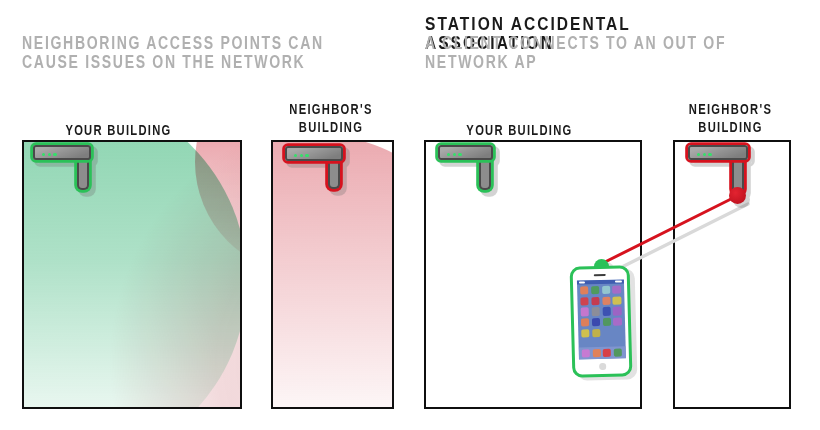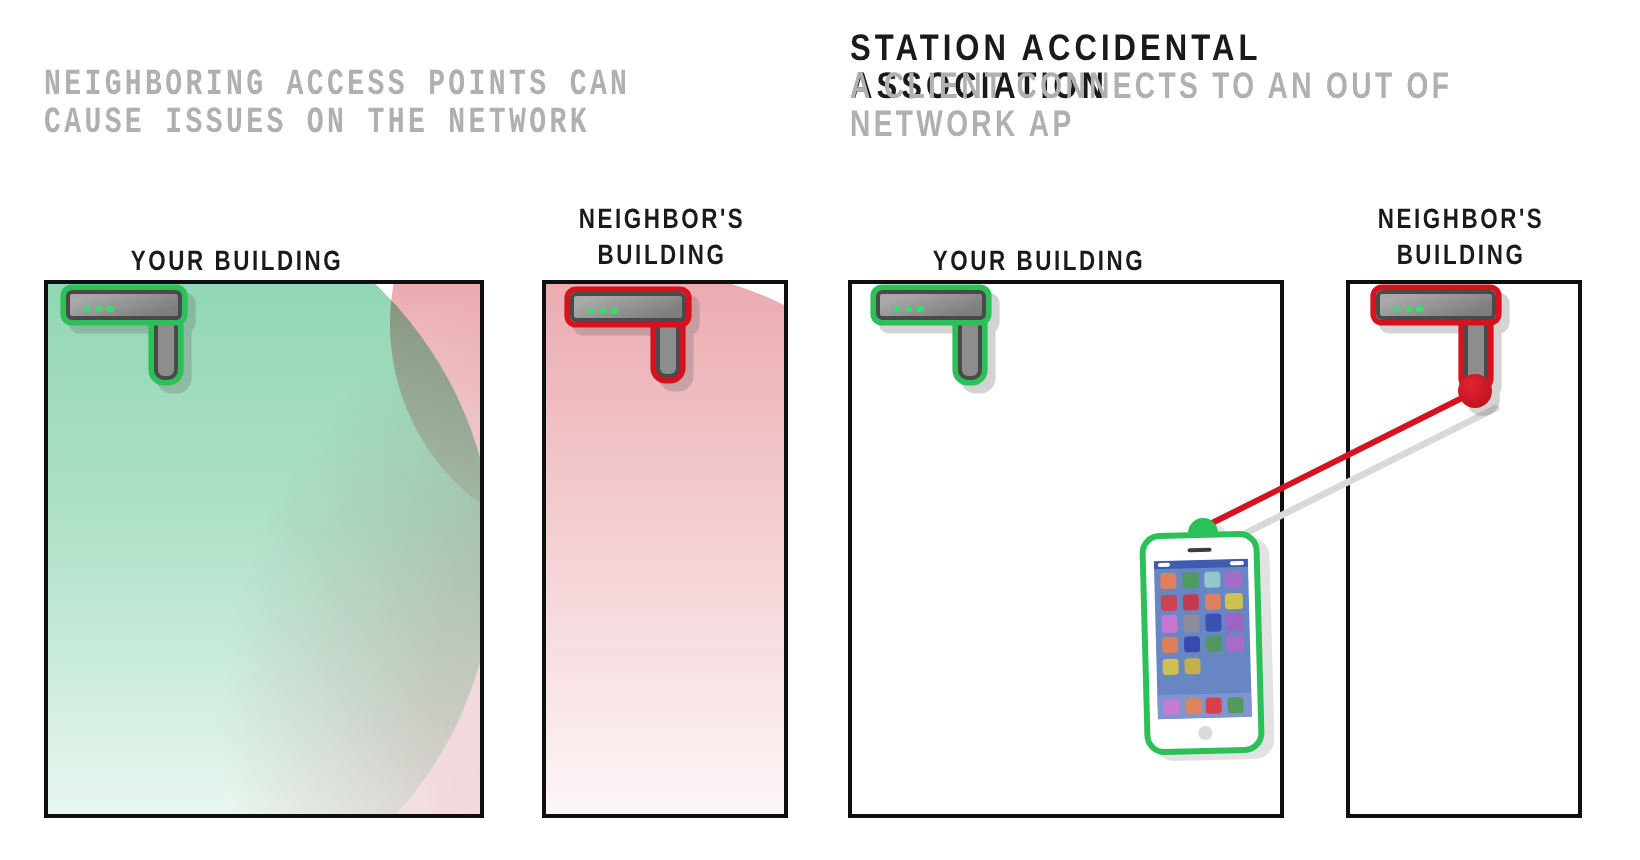--- a/index.html
+++ b/index.html
@@ -71,7 +71,7 @@
 
 <div id="stage">
 
-  <div class="abs panel-subtitle" style="left:22px;top:34px;font-family:Liberation Mono, monospace;">
+  <div class="abs panel-subtitle" style="left:22px;top:34px;">
     <span class="cond">NEIGHBORING ACCESS POINTS CAN</span><br>
     <span class="cond">CAUSE ISSUES ON THE NETWORK</span>
   </div>

